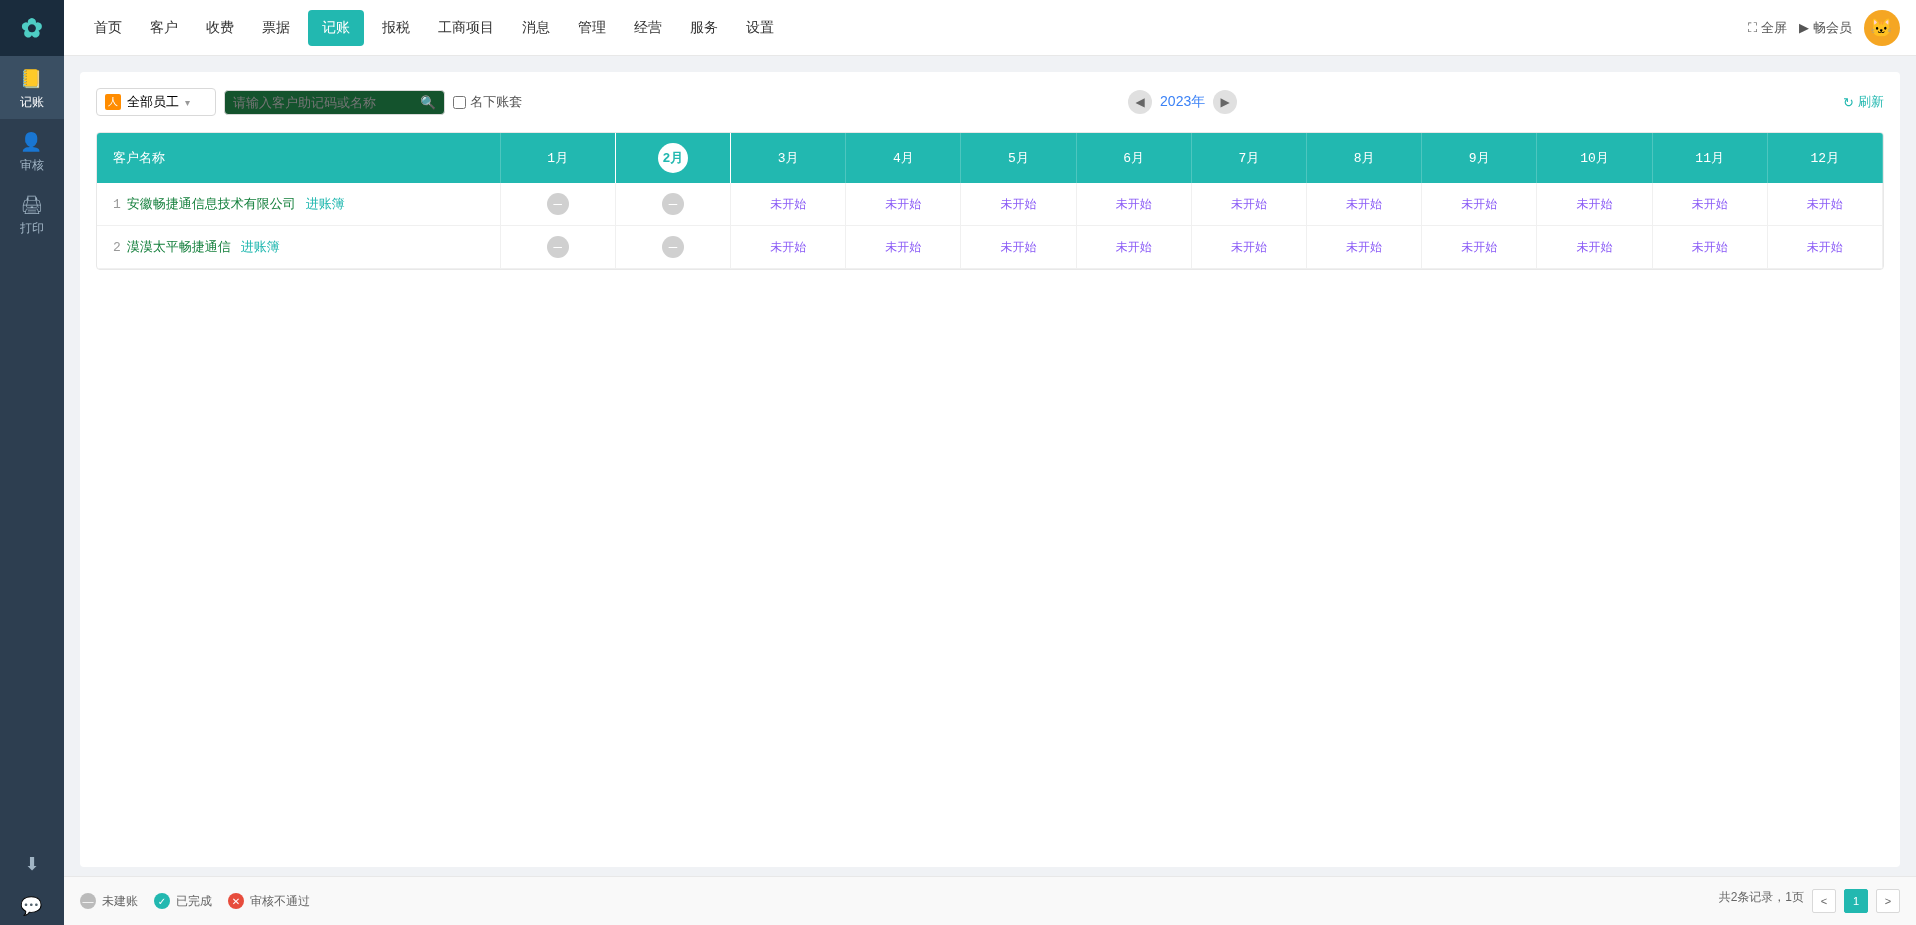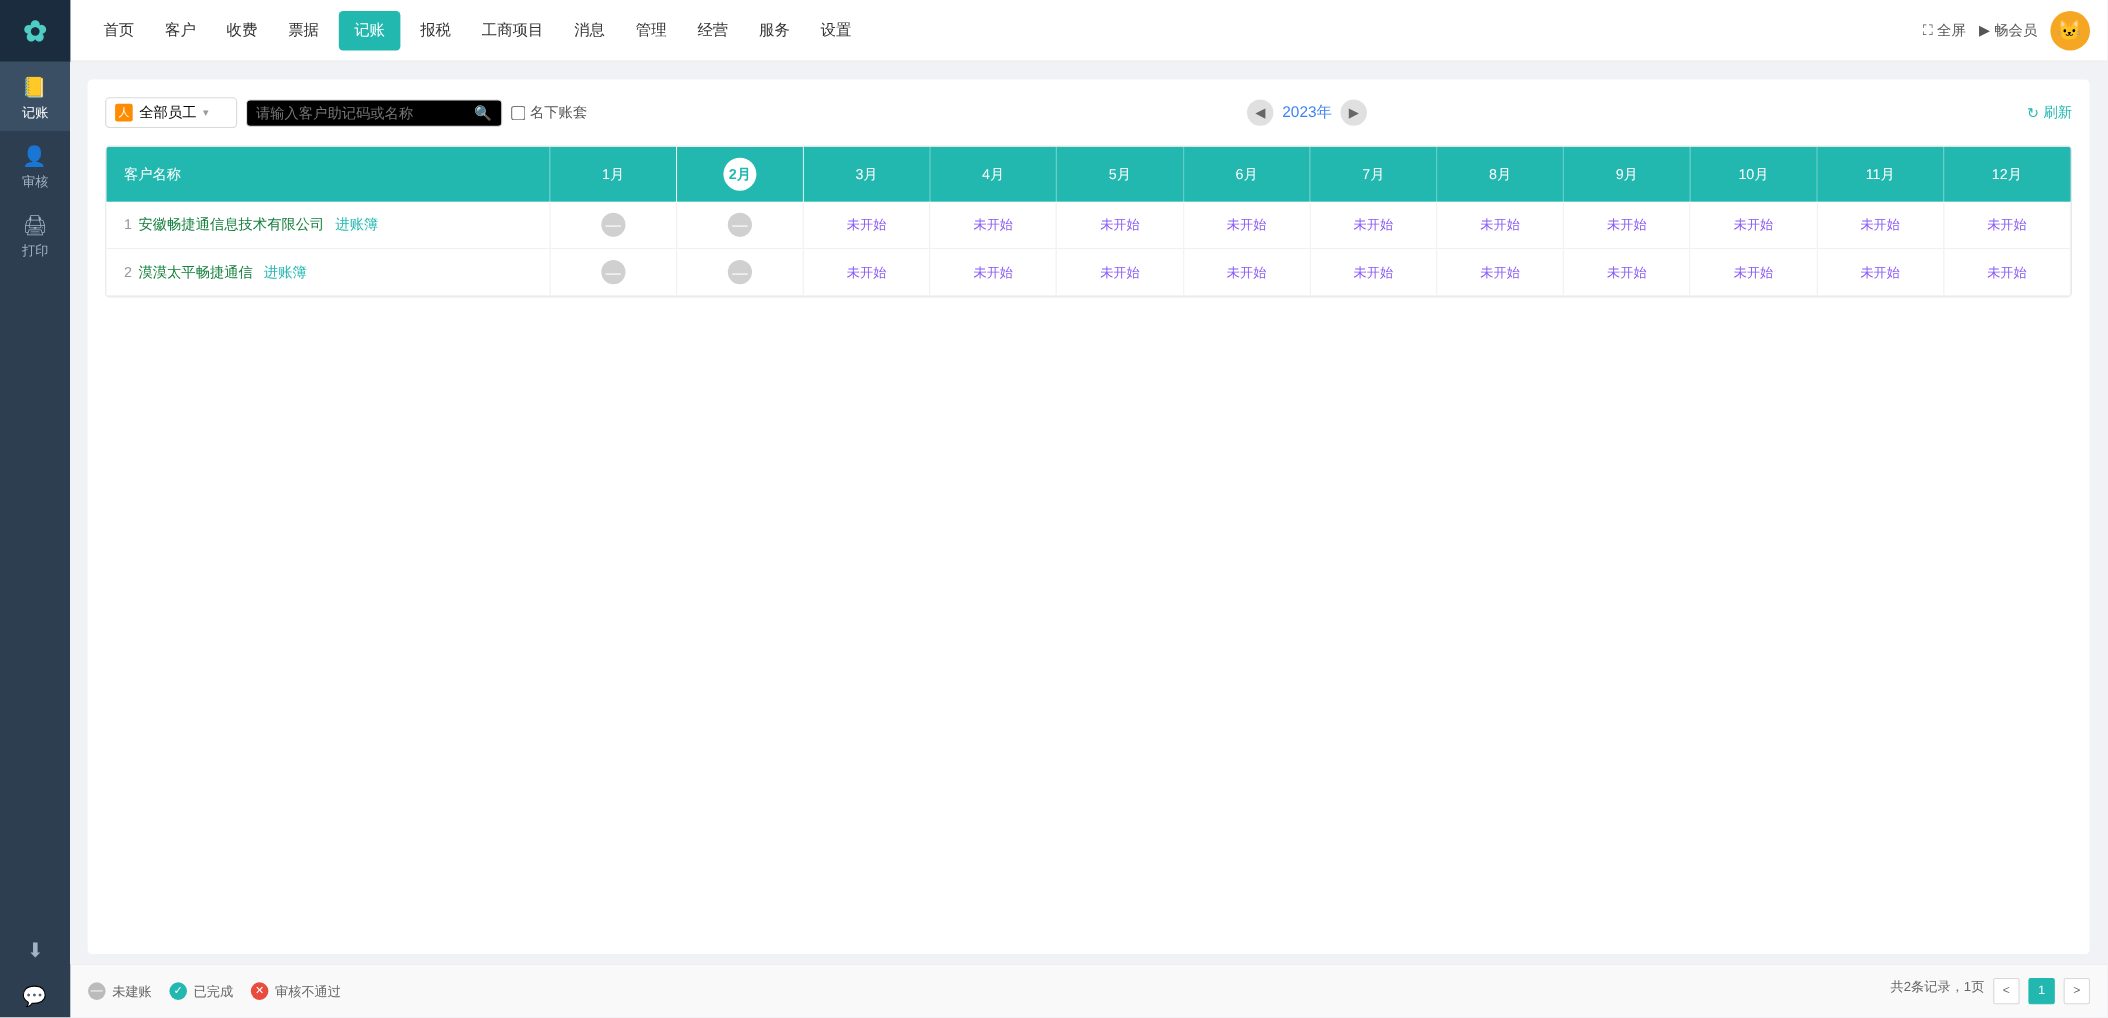--- a/index.html
+++ b/index.html
@@ -155,8 +155,8 @@
       border: 1px solid #d9d9d9;
       border-radius: 4px;
       padding: 4px 8px;
-      gap: 23px;
-      background: #000000;
+      gap: 11px;
+      background: #14532d;
       min-width: 220px;
     }
     .search-box input {

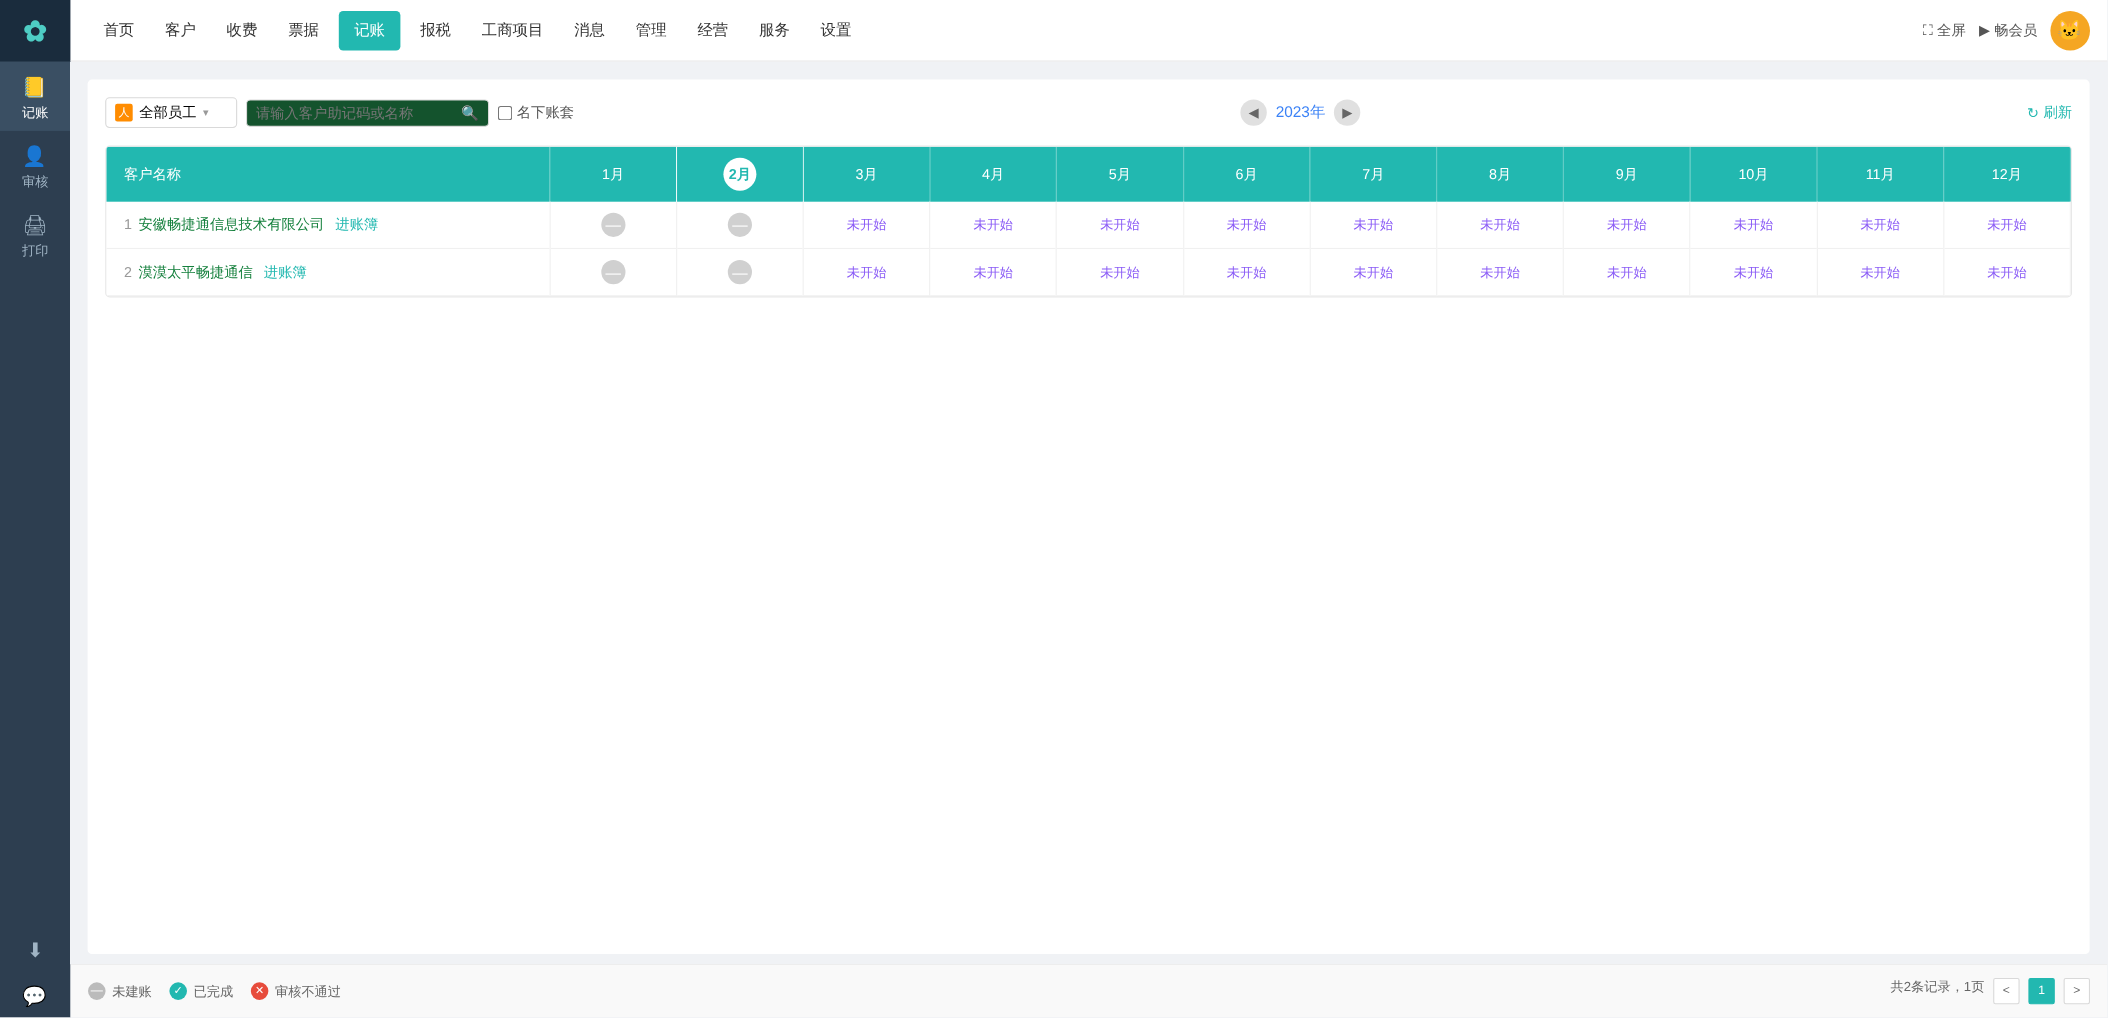--- a/index.html
+++ b/index.html
@@ -214,6 +214,7 @@
       width: 100%;
       border-collapse: collapse;
       min-width: 1200px;
+      font-family: Liberation Mono, monospace;
     }
     thead tr {
       background: #22b8b0;

